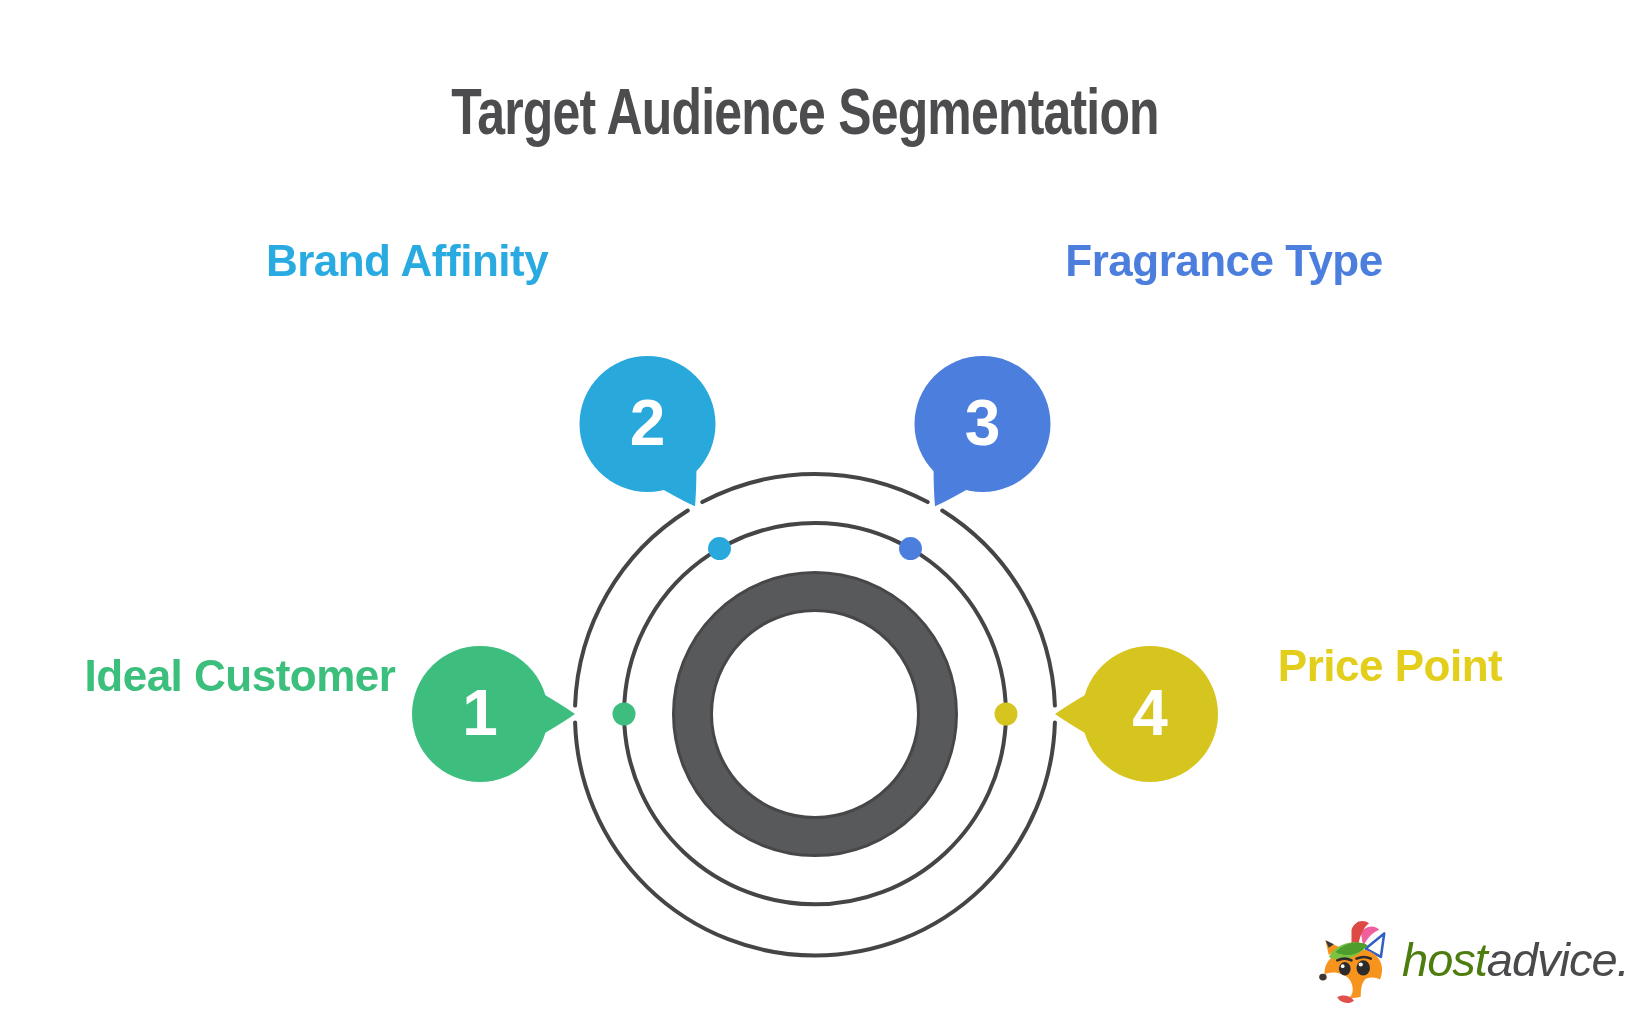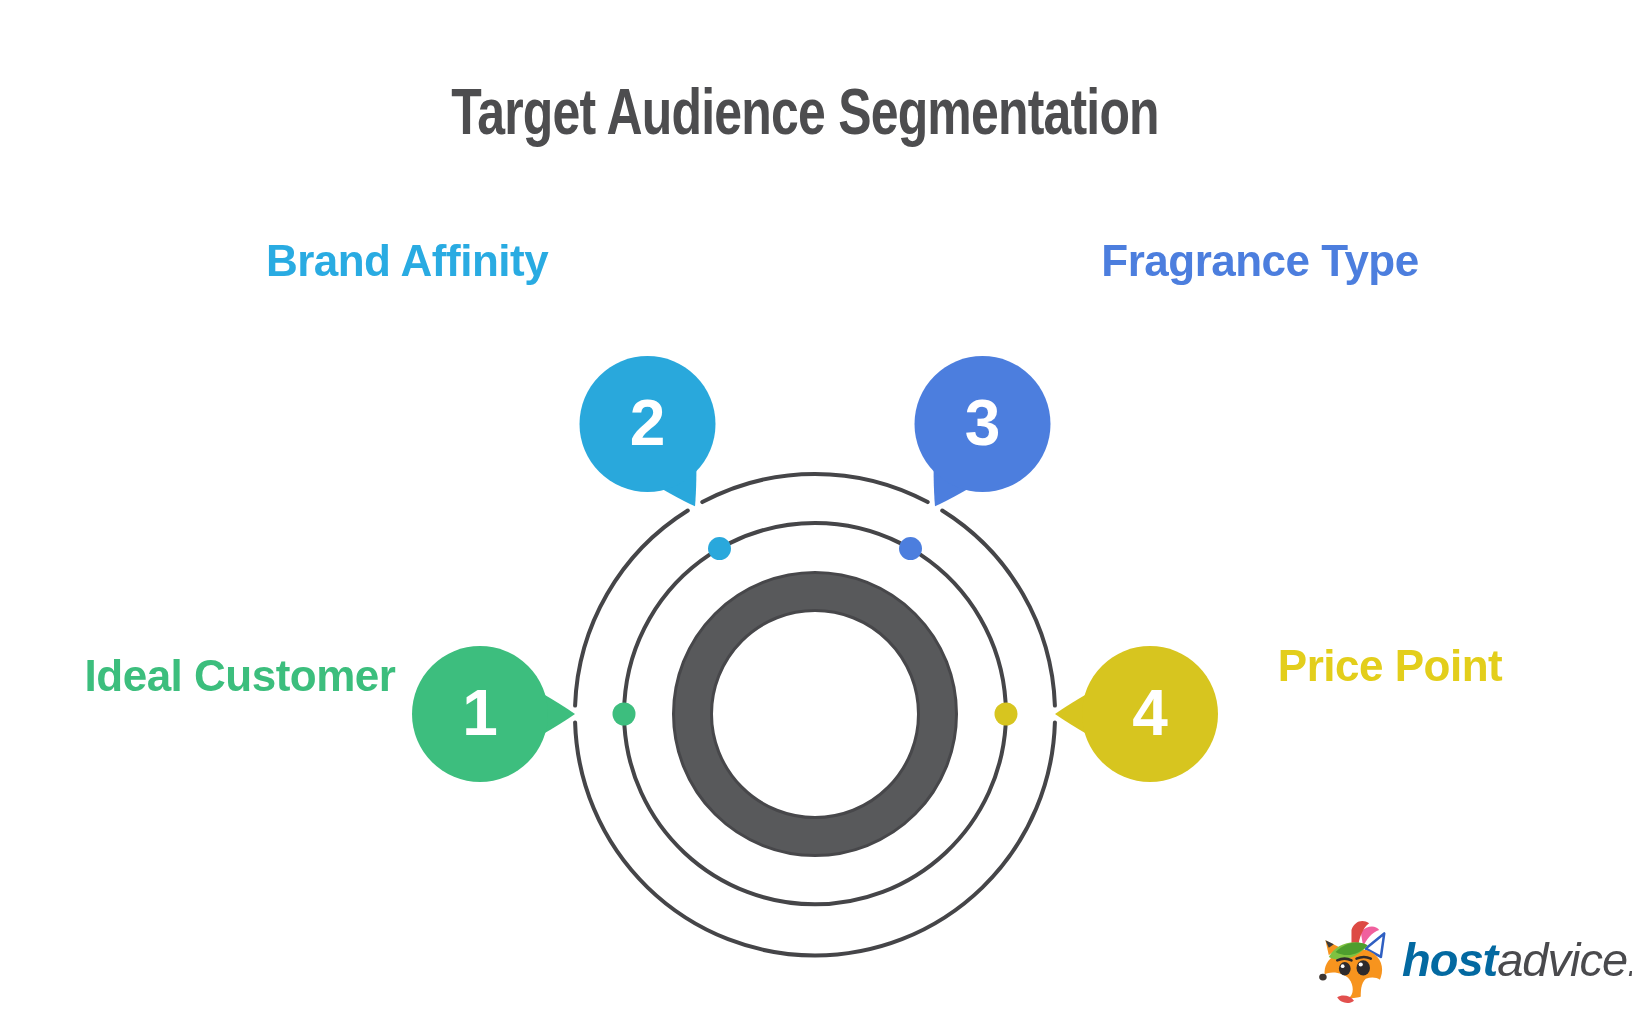--- a/index.html
+++ b/index.html
@@ -128,7 +128,7 @@
 
   <div class="seg-label label-1" style="left:240px;top:666px;">Ideal Customer</div>
   <div class="seg-label label-2" style="left:407px;top:261px;">Brand Affinity</div>
-  <div class="seg-label label-3" style="left:1260px;top:261px;">Fragrance Type</div>
+  <div class="seg-label label-3" style="left:1224px;top:261px;">Fragrance Type</div>
   <div class="seg-label label-4" style="left:1390px;top:666px;">Price Point</div>
 
   <div class="logo">

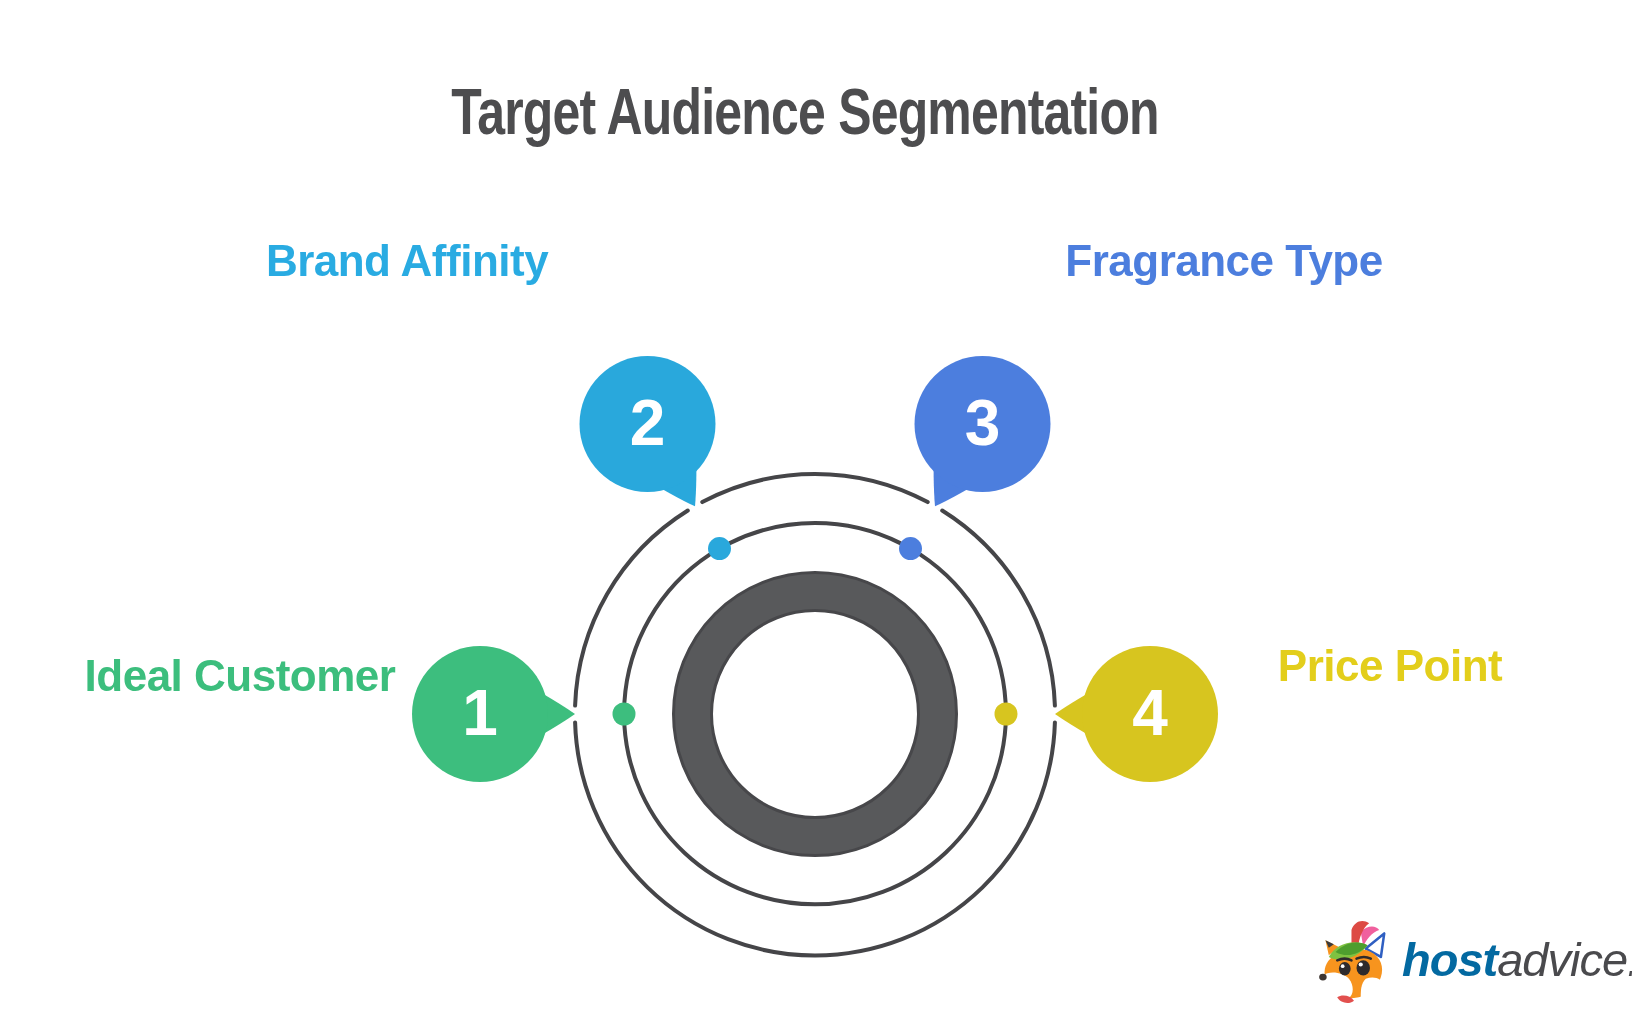--- a/index.html
+++ b/index.html
@@ -65,7 +65,7 @@
     margin-left:6px;
     padding-bottom:6px;
   }
-  .logo-bold{font-weight:700;color:#0369a1;}
+  .logo-bold{font-weight:400;color:#4d7c0f;}
   .logo-light{font-weight:400;color:#4A4A4D;}
 </style>
 </head>

